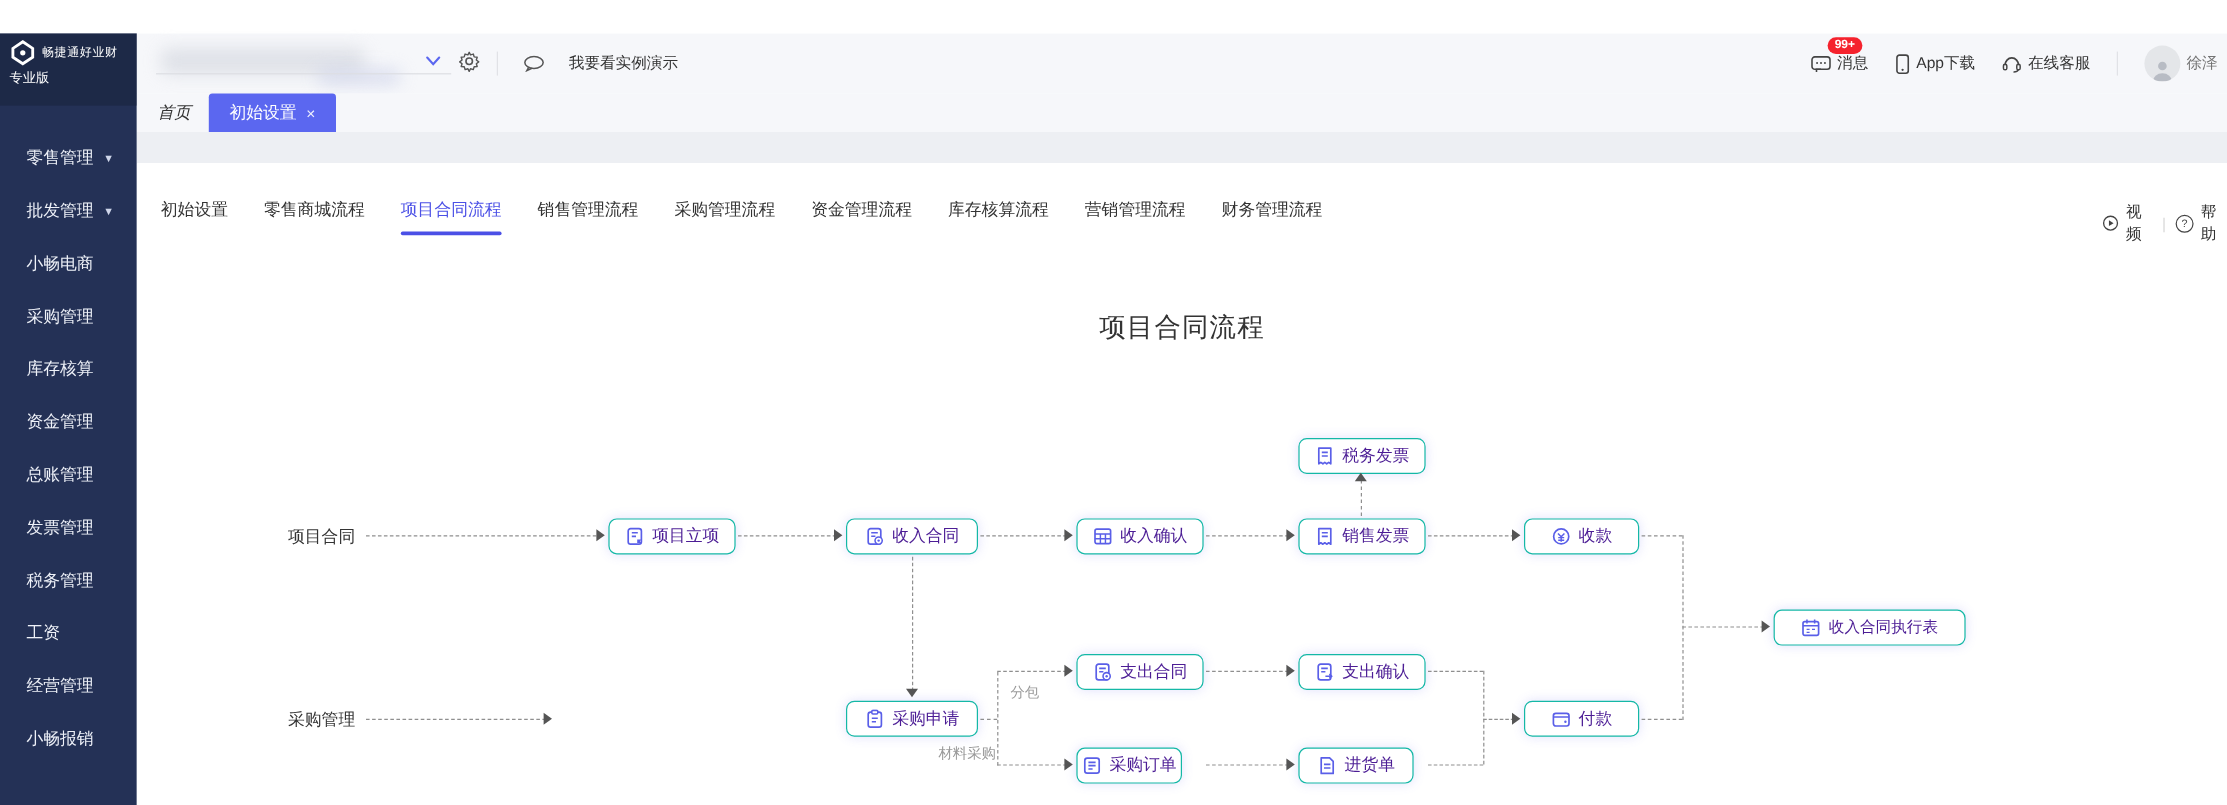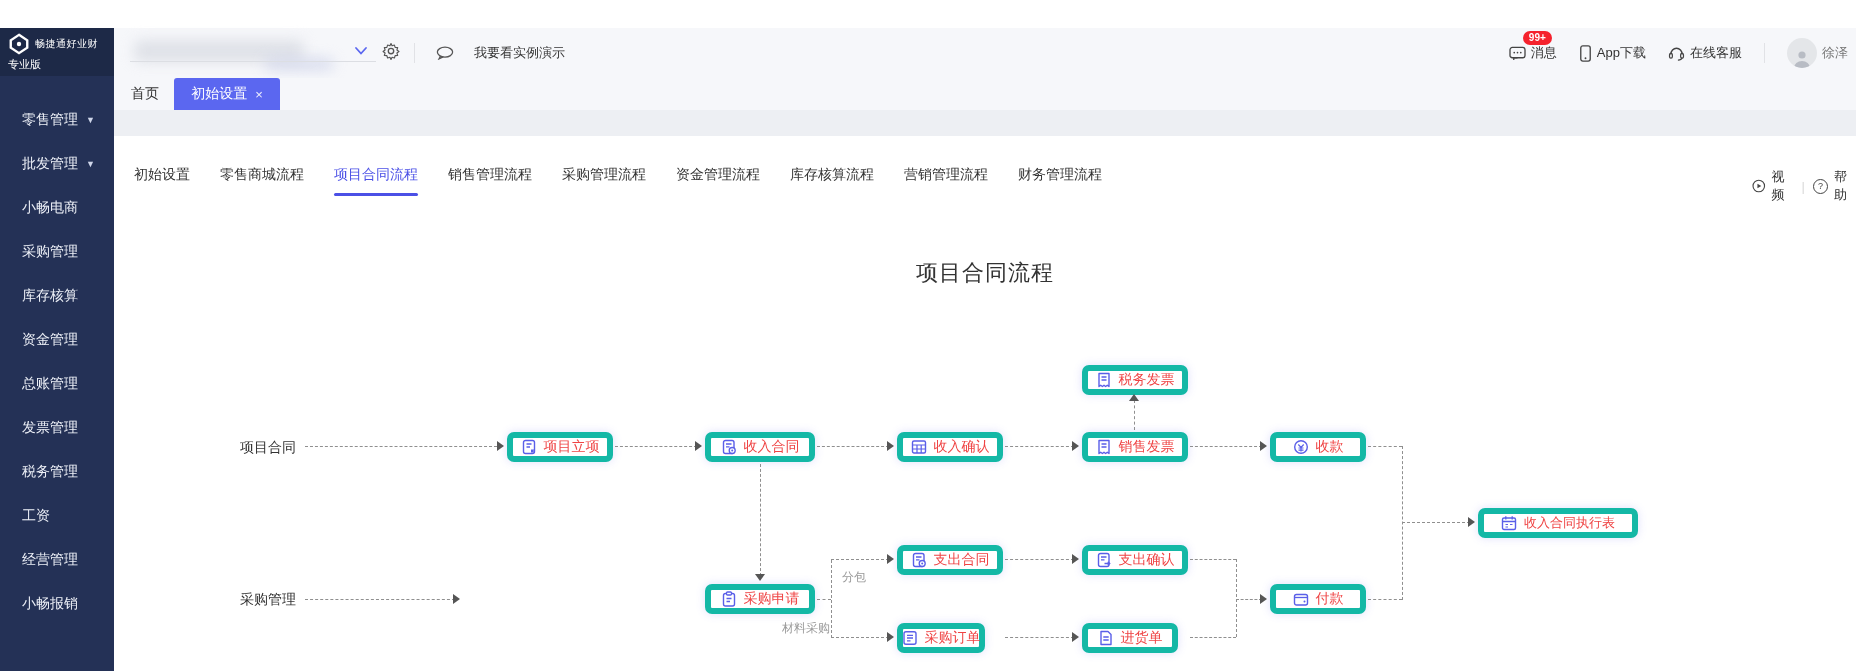--- a/index.html
+++ b/index.html
@@ -9,7 +9,7 @@
 
   
   #sidebar { position:absolute; left:0; top:0; width:114px; height:643px; background:#243156; }
-  #logo-block { height:48px; background:#1d2947; padding:5px 8px 0 8px; color:#fff; position:relative; }
+  #logo-block { height:60px; background:#1d2947; padding:5px 8px 0 8px; color:#fff; position:relative; }
   .logo-row { display:flex; align-items:center; gap:5px; }
   .logo-mark { width:22px; height:22px; flex:0 0 auto; }
   .brand-name { font-size:10px; white-space:nowrap; letter-spacing:.5px; }

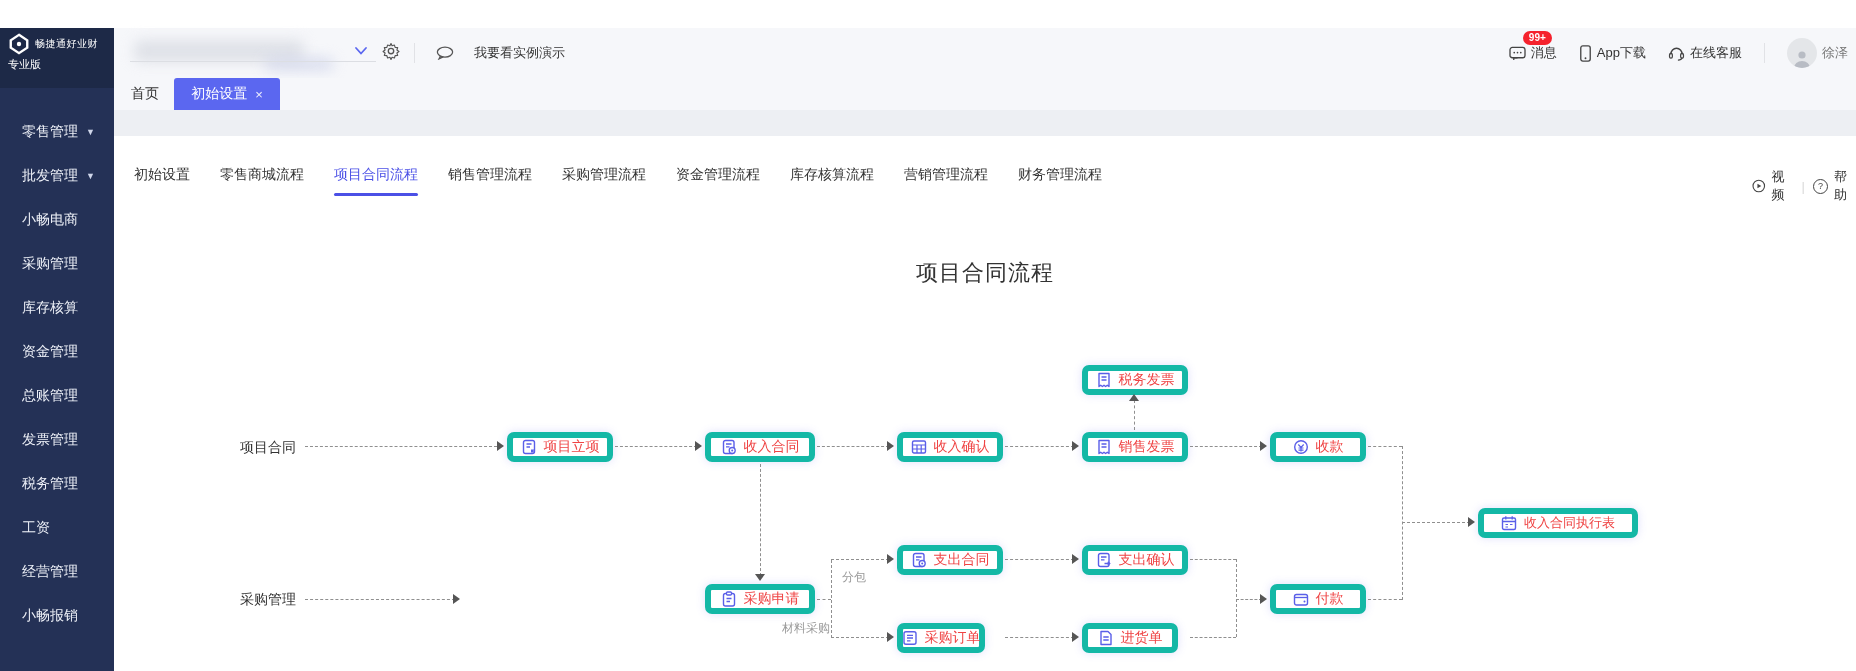--- a/index.html
+++ b/index.html
@@ -39,7 +39,7 @@
   
   #wintabs { position:absolute; left:114px; top:50px; width:1742px; height:32px; background:#f6f7fa; display:flex; }
   .wintab { height:32px; display:flex; align-items:center; justify-content:center; font-size:14px; cursor:pointer; }
-  #wintab-home { width:58px; color:#333; margin-left:2px; }
+  #wintab-home { width:58px; color:#333; margin-left:2px;font-style:italic; }
   #wintab-active { width:106px; background:#5b67f0; color:#fff; gap:8px; border-radius:3px 3px 0 0; }
   #wintab-close { font-size:13px; opacity:.9; cursor:pointer; }
 

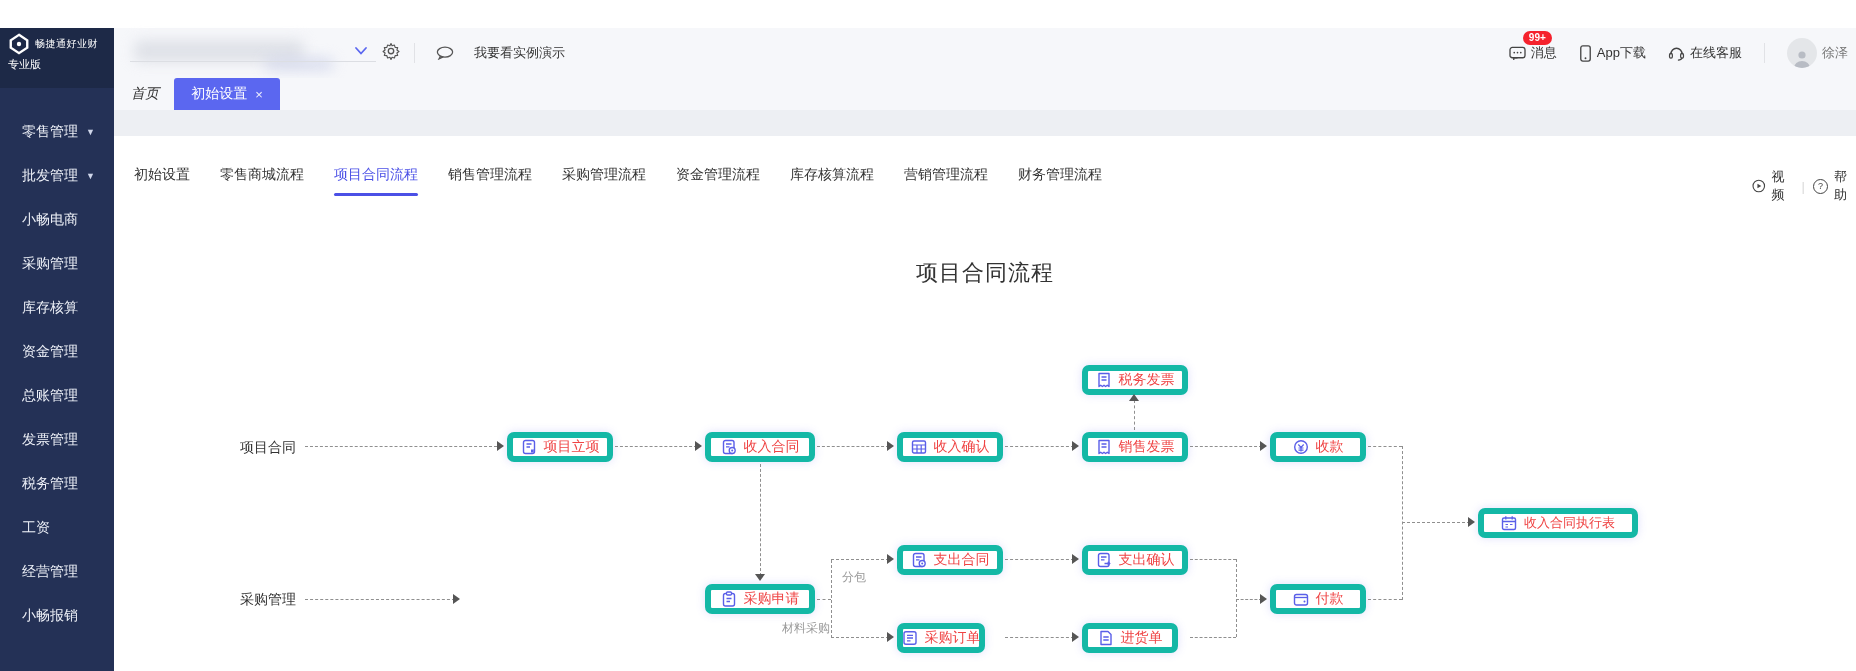--- a/index.html
+++ b/index.html
@@ -64,9 +64,9 @@
   #chart-title { position:absolute; left:0; width:1742px; top:122px; text-align:center;
     font-size:22px; color:#333; font-weight:500; letter-spacing:1px; }
   .row-label { position:absolute; font-size:14px; color:#333; font-weight:500; white-space:nowrap; }
-  .node { position:absolute; height:30px; background:#fff; border:6px solid #14b8a6; border-radius:7px;
+  .node { position:absolute; height:30px; background:#fff; border:1px solid #14b8a6; border-radius:7px;
     box-shadow:0 0 10px rgba(99,102,241,.20); display:flex; align-items:center; justify-content:center;
-    gap:7px; font-size:14px; color:#ef4444; cursor:pointer; white-space:nowrap; }
+    gap:7px; font-size:14px; color:#4c1d95; cursor:pointer; white-space:nowrap; }
   .node svg { width:16px; height:16px; color:#5a5fe8; flex:0 0 auto; }
   .hline { position:absolute; height:0; border-top:1.4px dashed #8f8f8f; }
   .vline { position:absolute; width:0; border-left:1.4px dashed #8f8f8f; }

